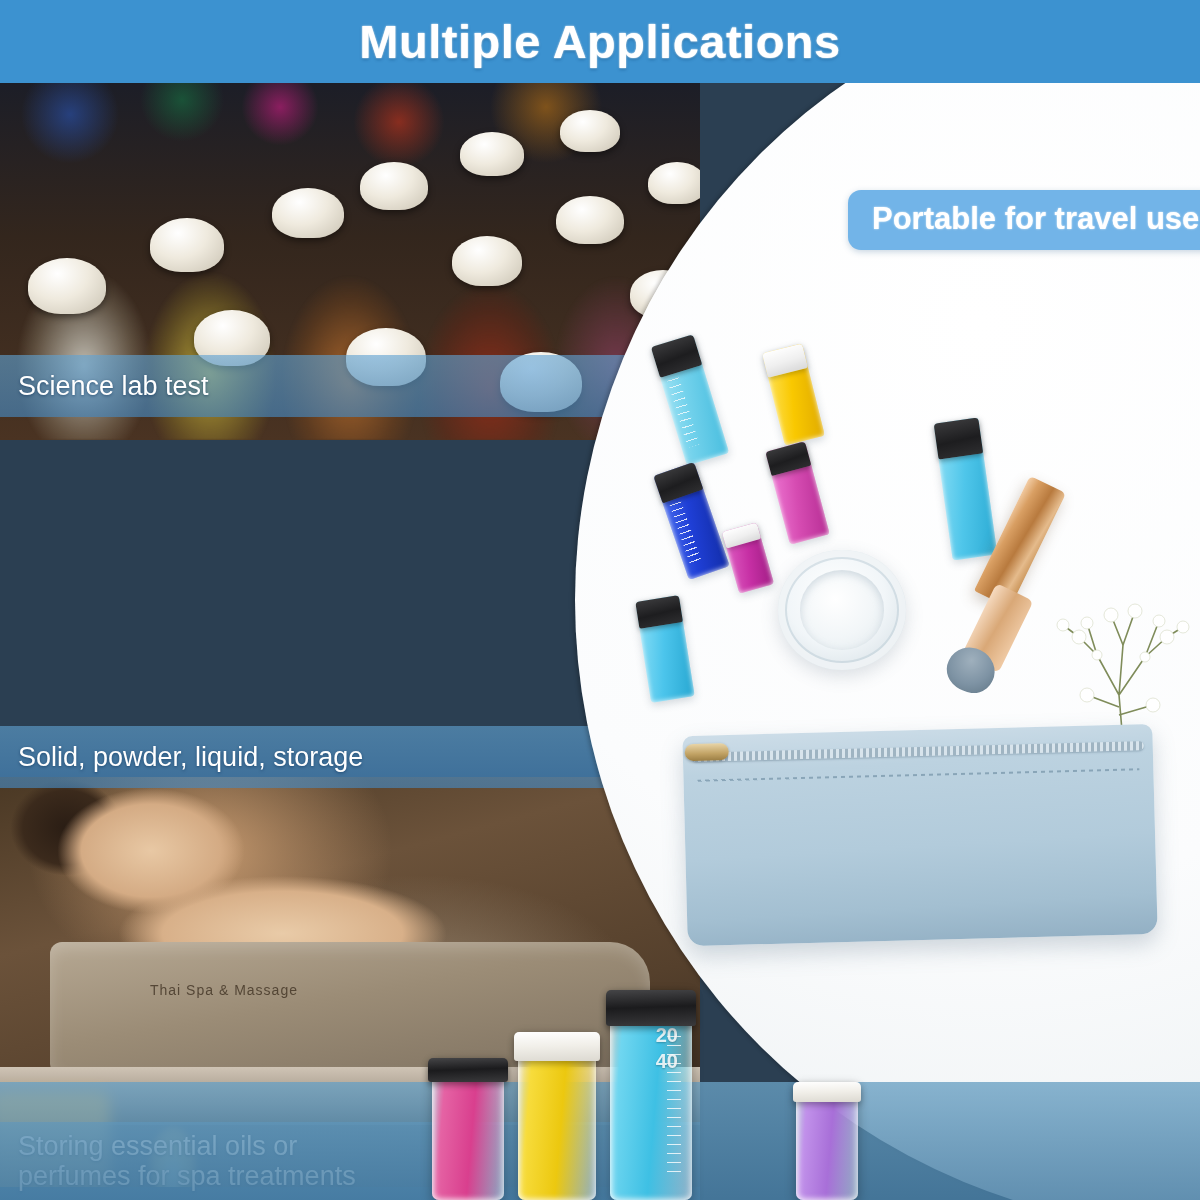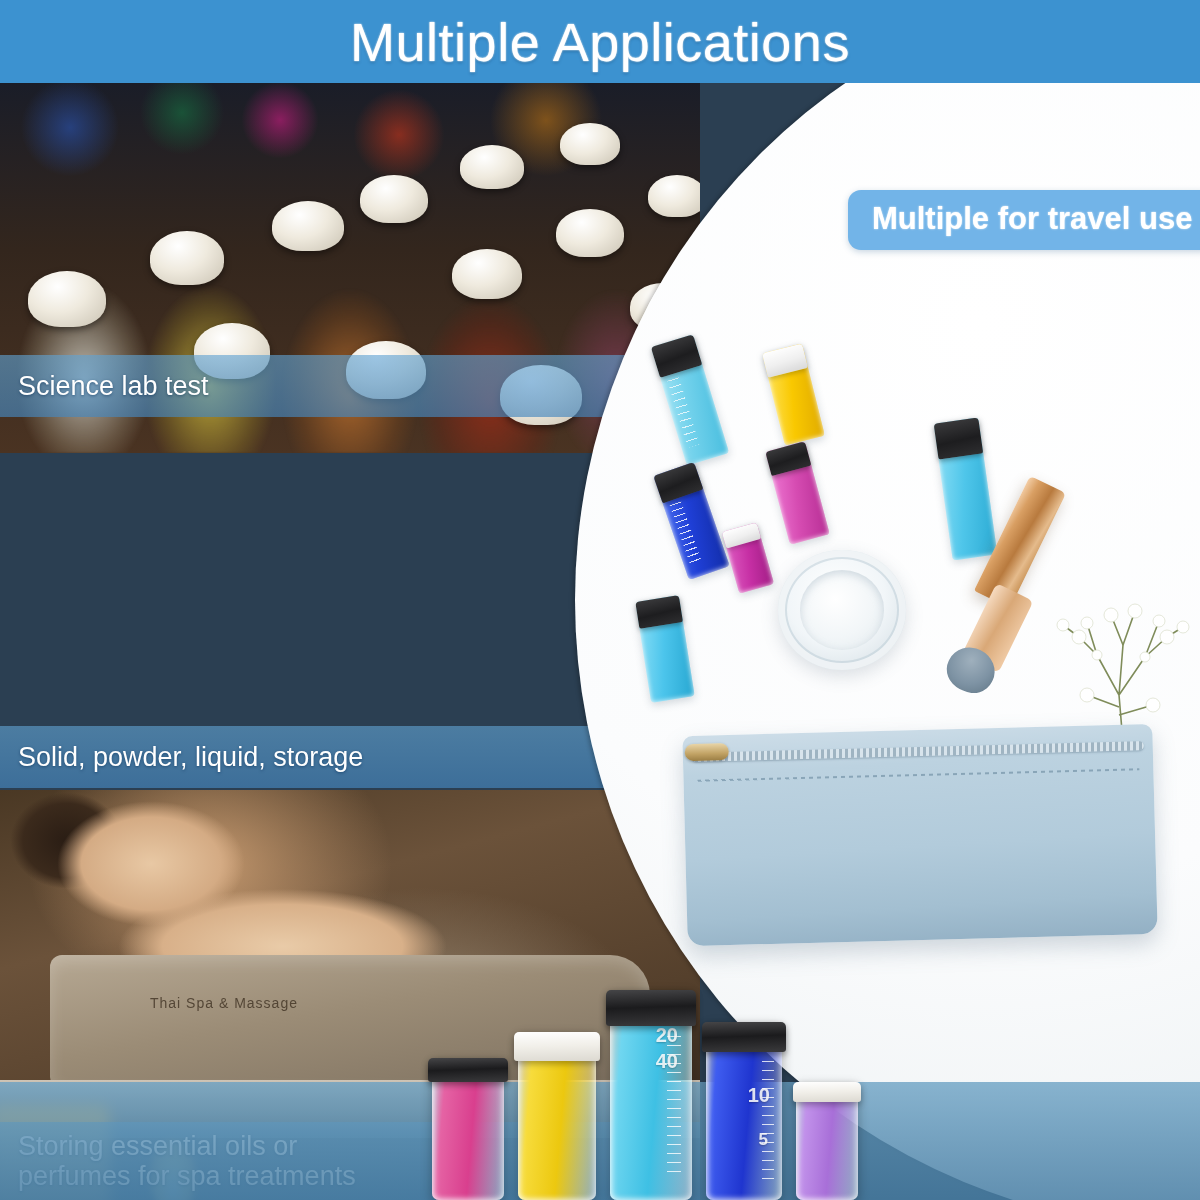--- a/index.html
+++ b/index.html
@@ -15,7 +15,7 @@
     display:flex; align-items:center; justify-content:center;
   }
   .header-title{
-    font-size:54px; font-weight:normal; color:#ffffff; letter-spacing:.5px;
+    font-size:47px; font-weight:bold; color:#ffffff; letter-spacing:.5px;
     text-shadow: 0 0 2px #ffffff, 0 2px 3px rgba(0,60,110,.35);
     font-family:"Liberation Sans", sans-serif;
   }

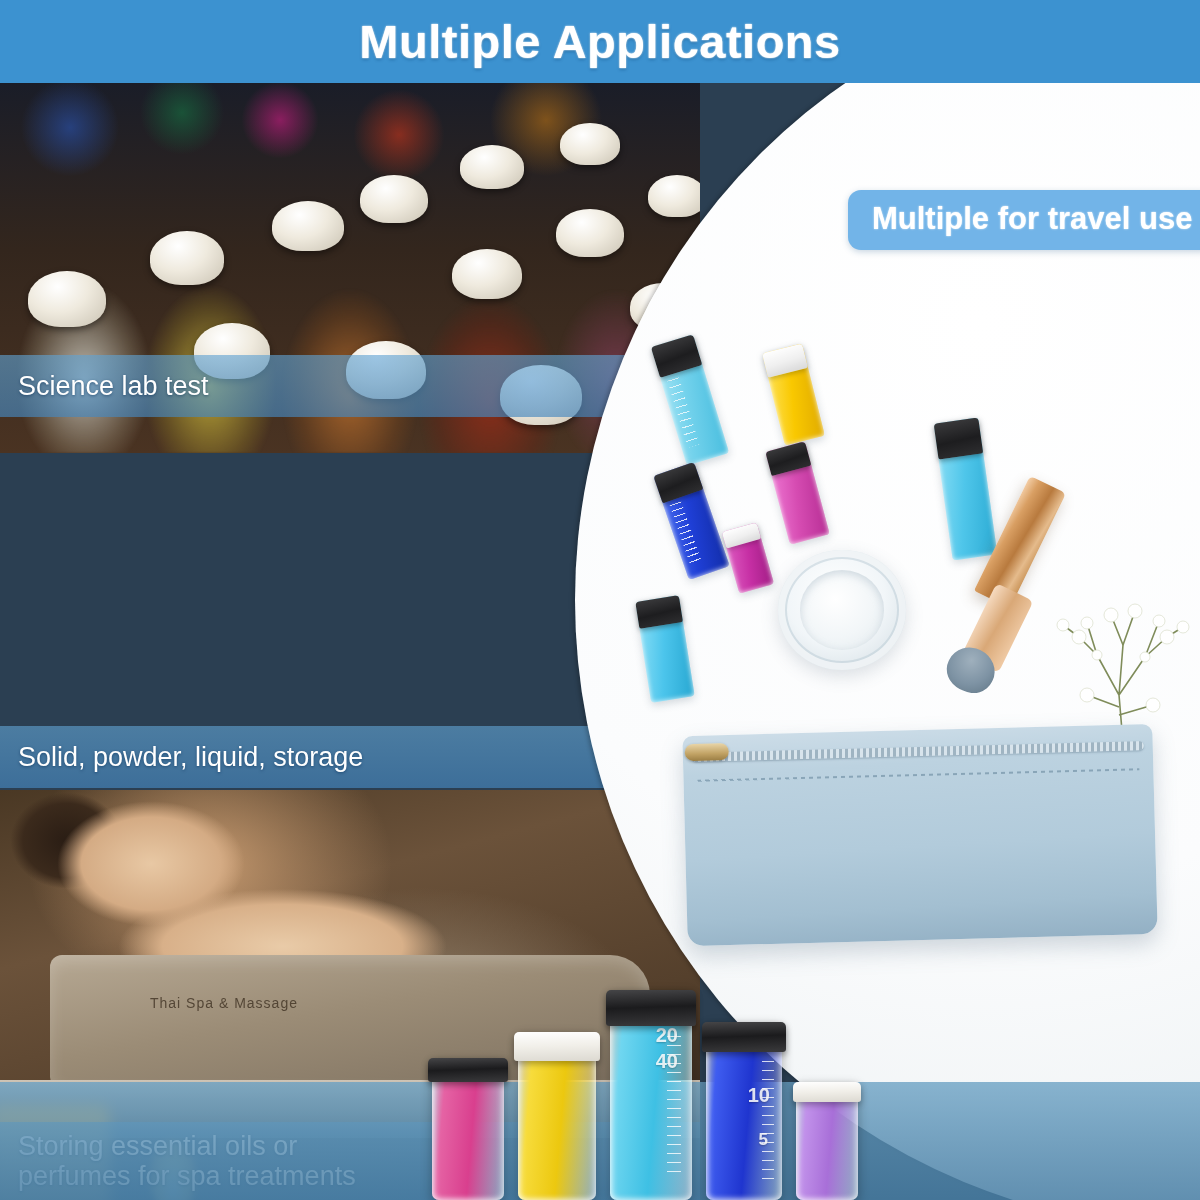--- a/index.html
+++ b/index.html
@@ -485,7 +485,7 @@
   </div>
 
   <div class="badge" style="left:848px; top:190px;">
-    <div class="badge-text">Multiple for travel use</div>
+    <div class="badge-text">Portable for travel use</div>
   </div>
 
   <div class="fg-row">

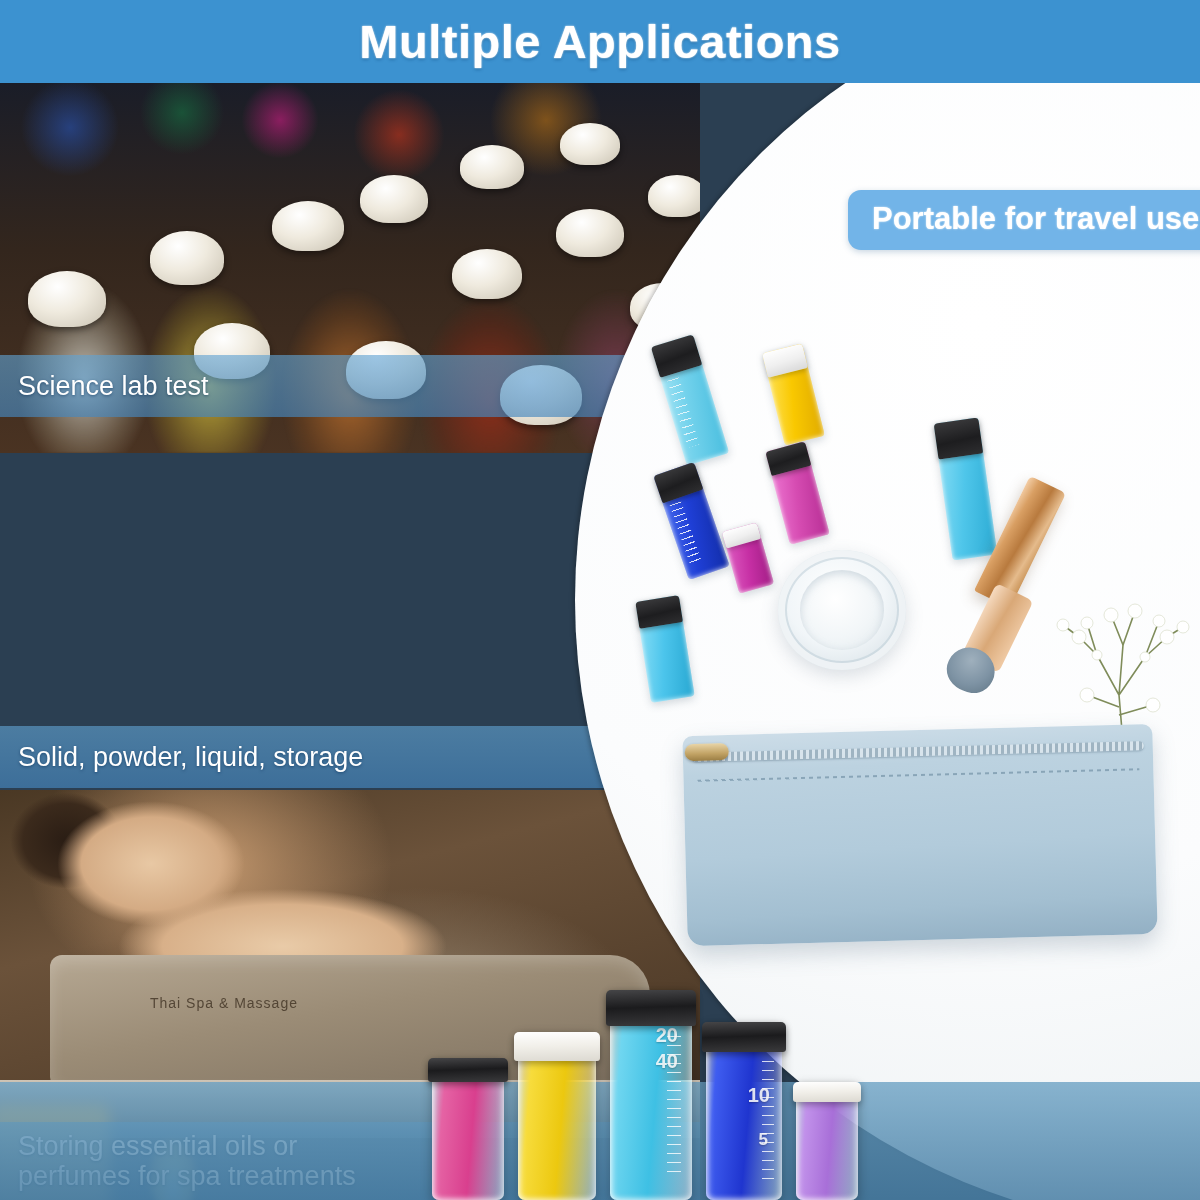--- a/index.html
+++ b/index.html
@@ -21,7 +21,7 @@
   }
 
   
-  .left-col{ position:absolute; left:0; top:83px; width:700px; height:895px; z-index:5; }
+  .left-col{ position:absolute; left:0; top:70px; width:700px; height:895px; z-index:5; }
 
   .panel{ position:absolute; left:0; width:700px; overflow:hidden; }
   .panel-1{ top:0;   height:337px; }

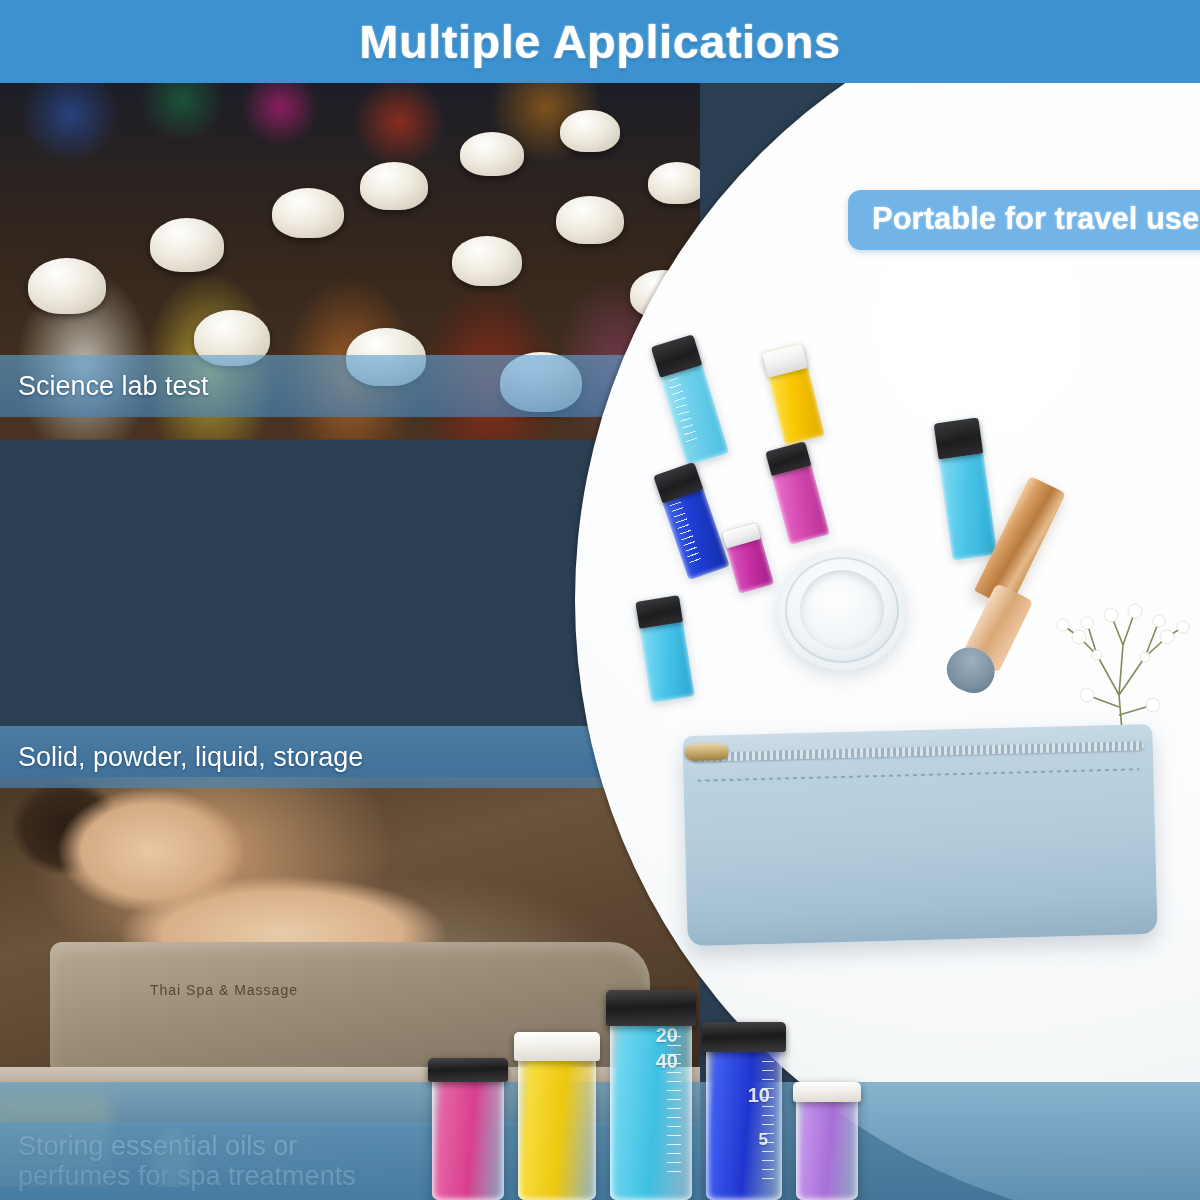--- a/index.html
+++ b/index.html
@@ -508,13 +508,6 @@
       <div class="lid-blk"></div>
     </div>
 
-    <div class="fg-bottle" style="left:706px; width:76px; height:178px;">
-      <div class="glass" style="background:linear-gradient(95deg, rgba(255,255,255,.5) 0%, #3f5df0 16%, #1f35cf 55%, rgba(255,255,255,.35) 100%);"></div>
-      <div class="ticks" style="right:10%;"></div>
-      <div class="num" style="right:12px; top:62px;">10</div>
-      <div class="num" style="right:14px; top:108px; font-size:17px;">5</div>
-      <div class="lid-blk"></div>
-    </div>
 
     <div class="fg-bottle" style="left:796px; width:62px; height:118px;">
       <div class="glass" style="background:linear-gradient(95deg, rgba(255,255,255,.6) 0%, #c191ea 18%, #a86fd8 55%, rgba(255,255,255,.4) 100%);"></div>

